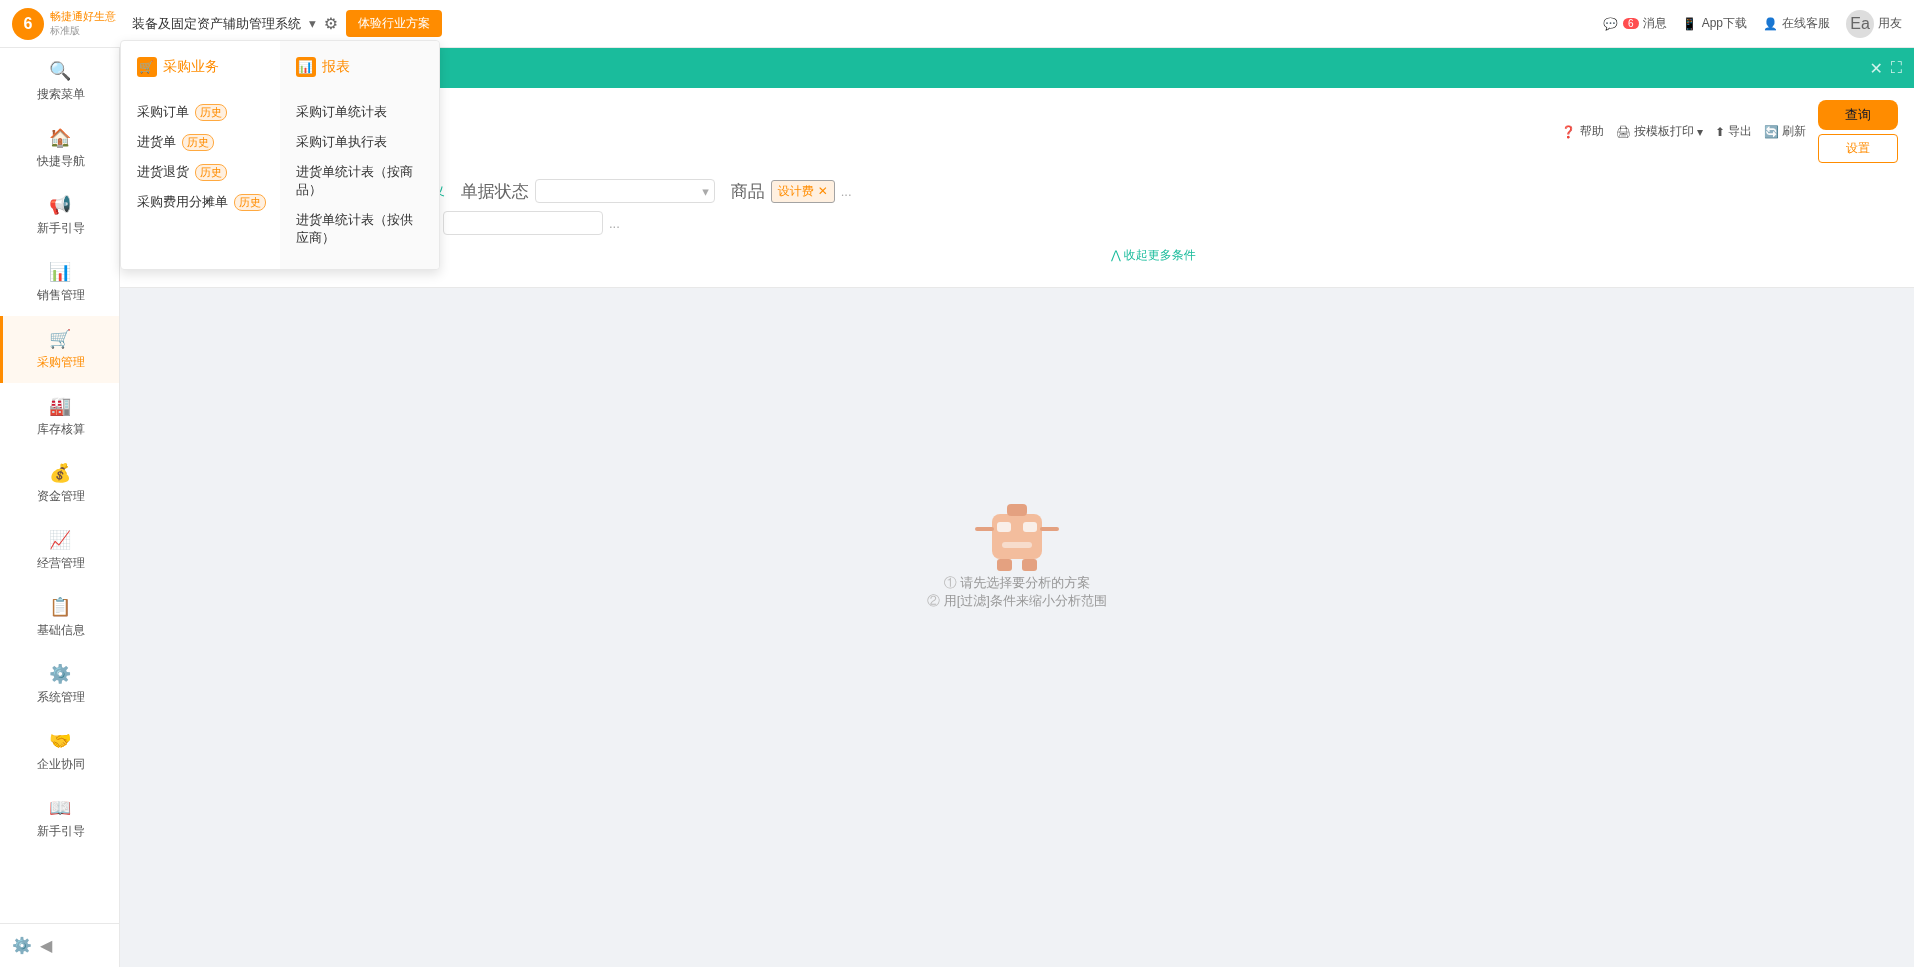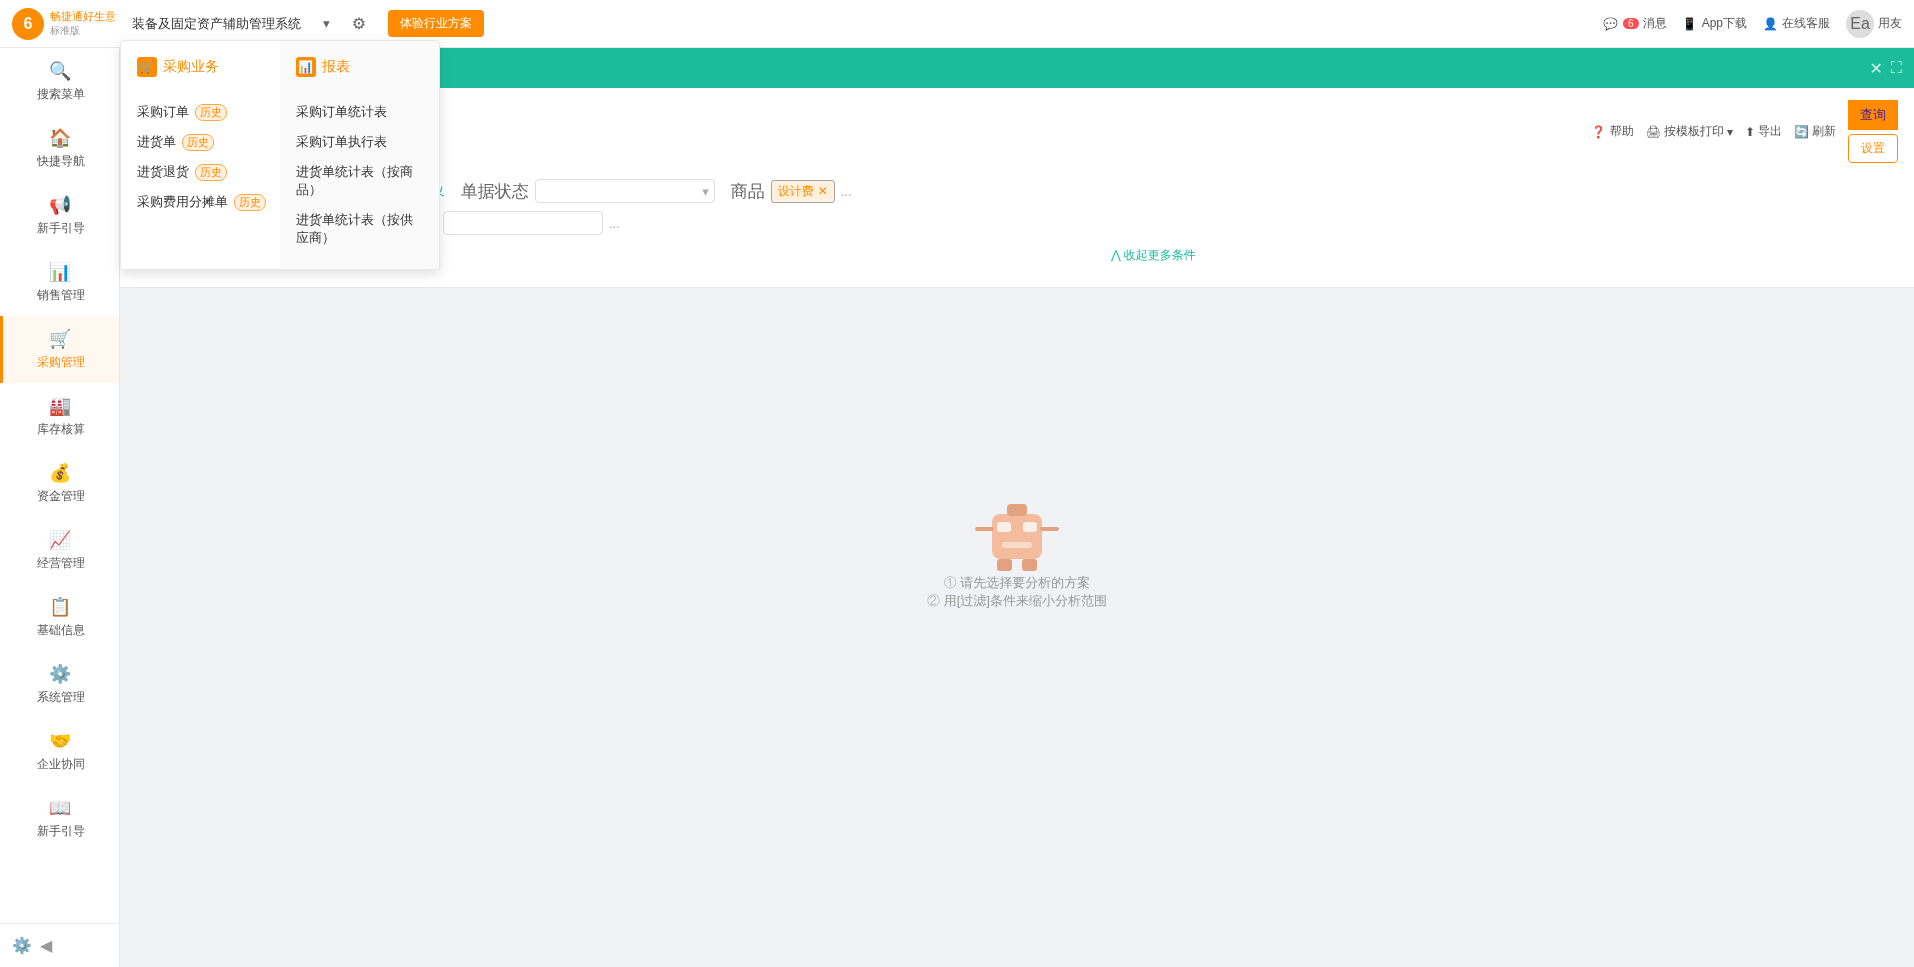--- a/index.html
+++ b/index.html
@@ -38,7 +38,7 @@
       flex: 1;
       display: flex;
       align-items: center;
-      gap: 22px;
+      gap: 8px;
     }
     .system-name {
       font-size: 13px;

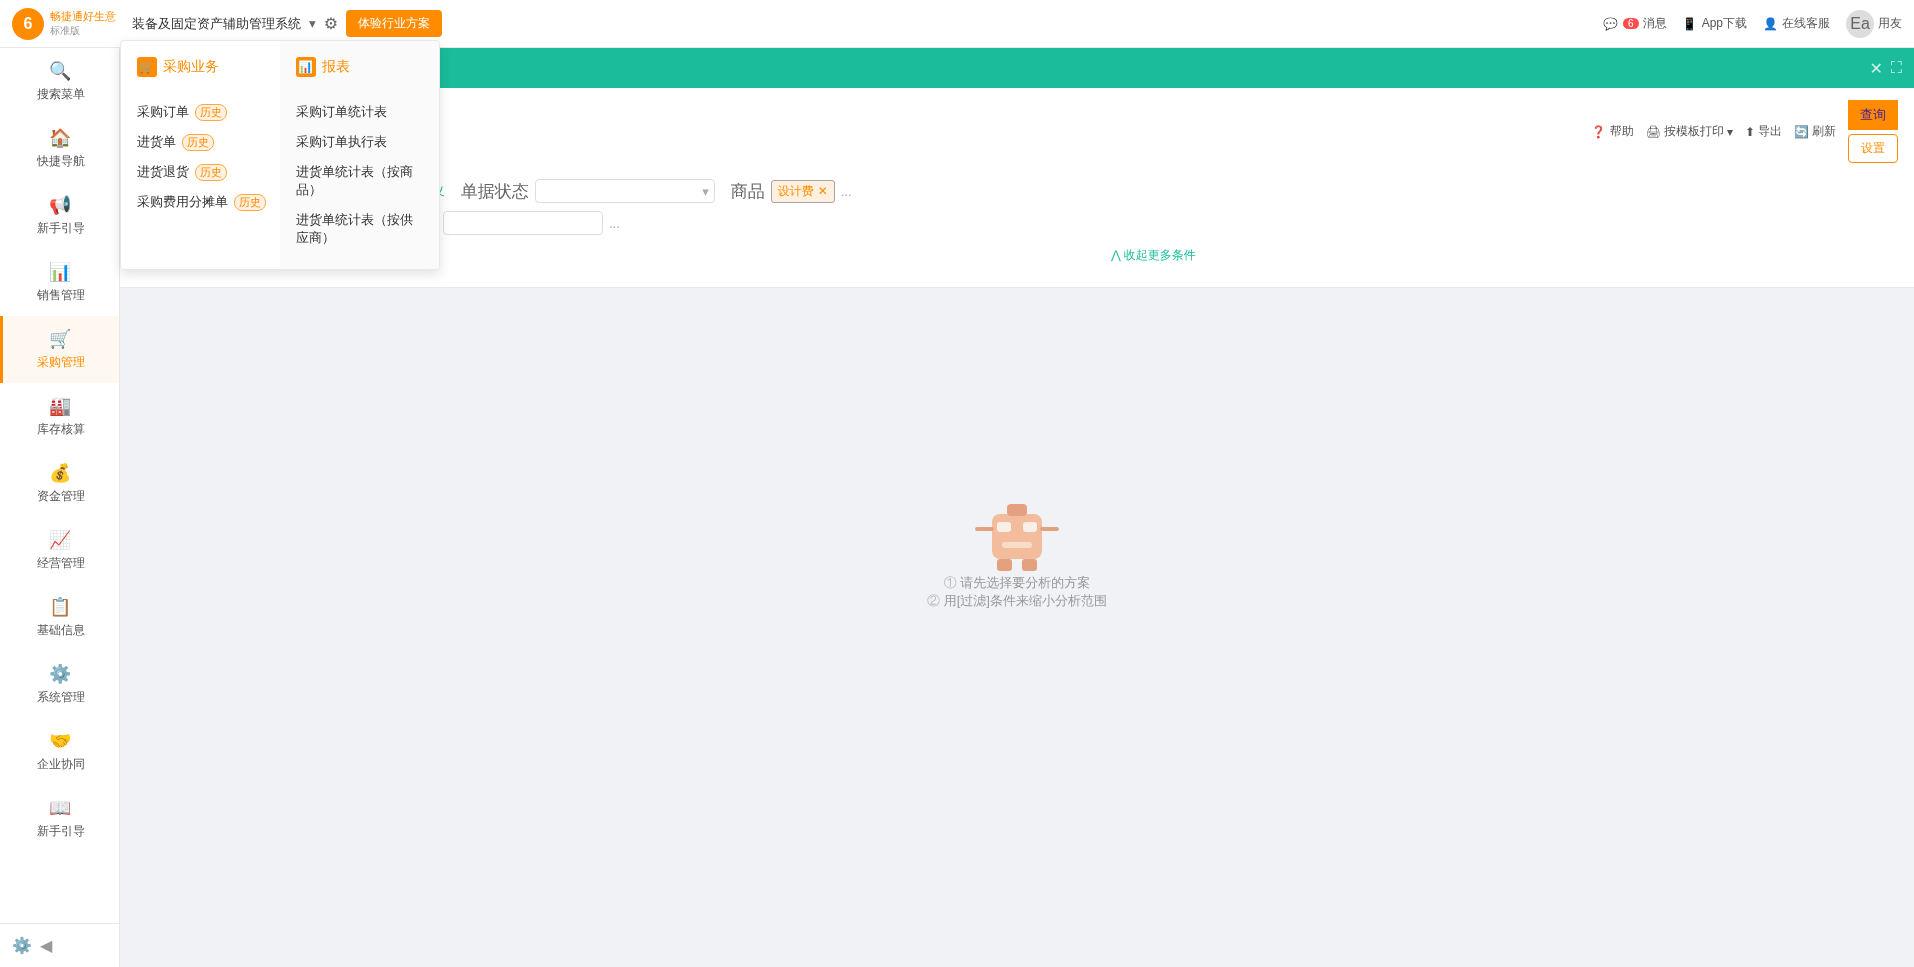--- a/index.html
+++ b/index.html
@@ -205,8 +205,8 @@
       display: flex; align-items: center; gap: 3px;
     }
     .query-btn {
-      background: #ff8c00; color: #4c1d95; border: none;
-      padding: 6px 12px; border-radius: 0; cursor: pointer; font-size: 13px;
+      background: #ff8c00; color: #0f172a; border: none;
+      padding: 6px 27px; border-radius: 8px; cursor: pointer; font-size: 13px;
     }
     .settings-small-btn {
       background: none; color: #ff8c00; border: 1px solid #ff8c00;

